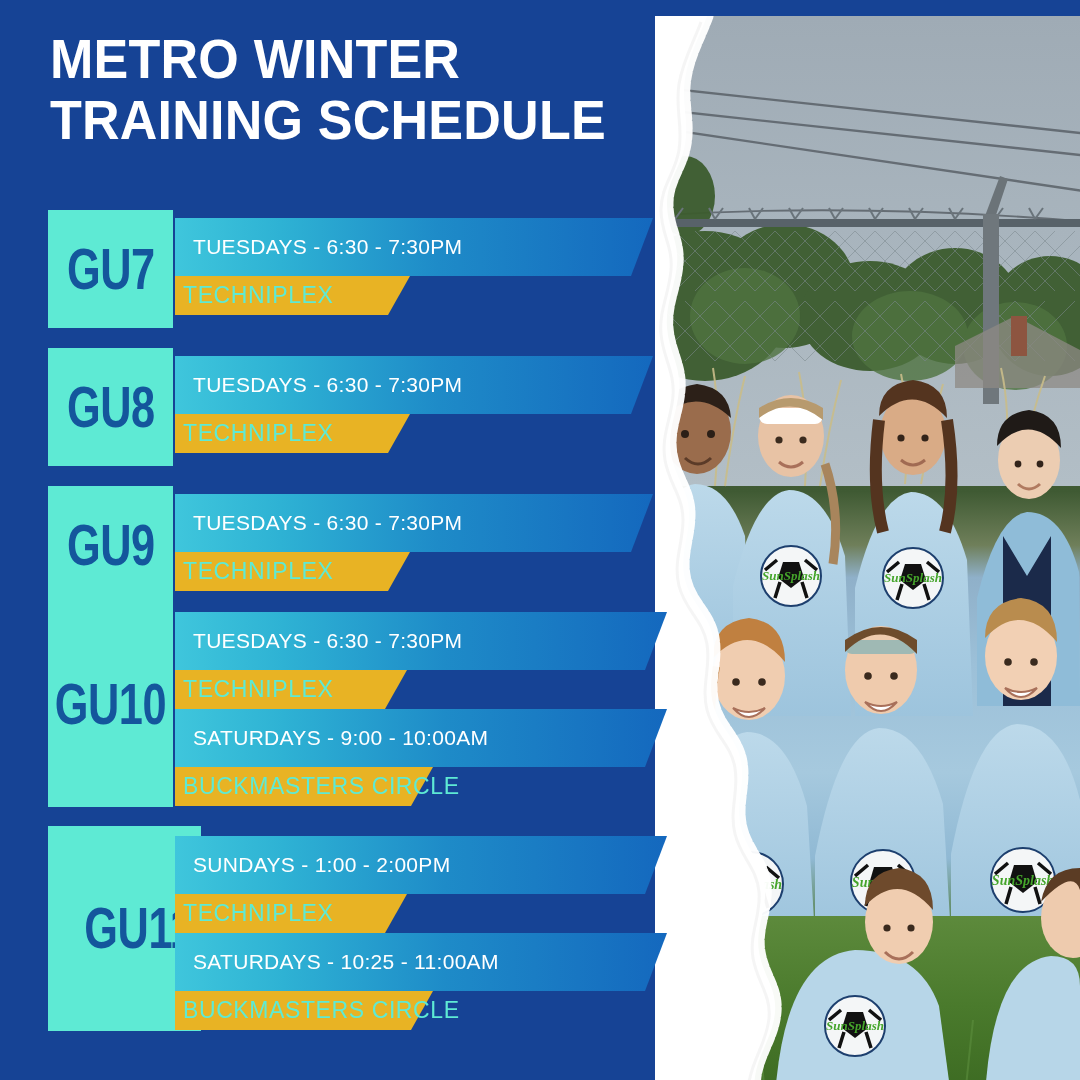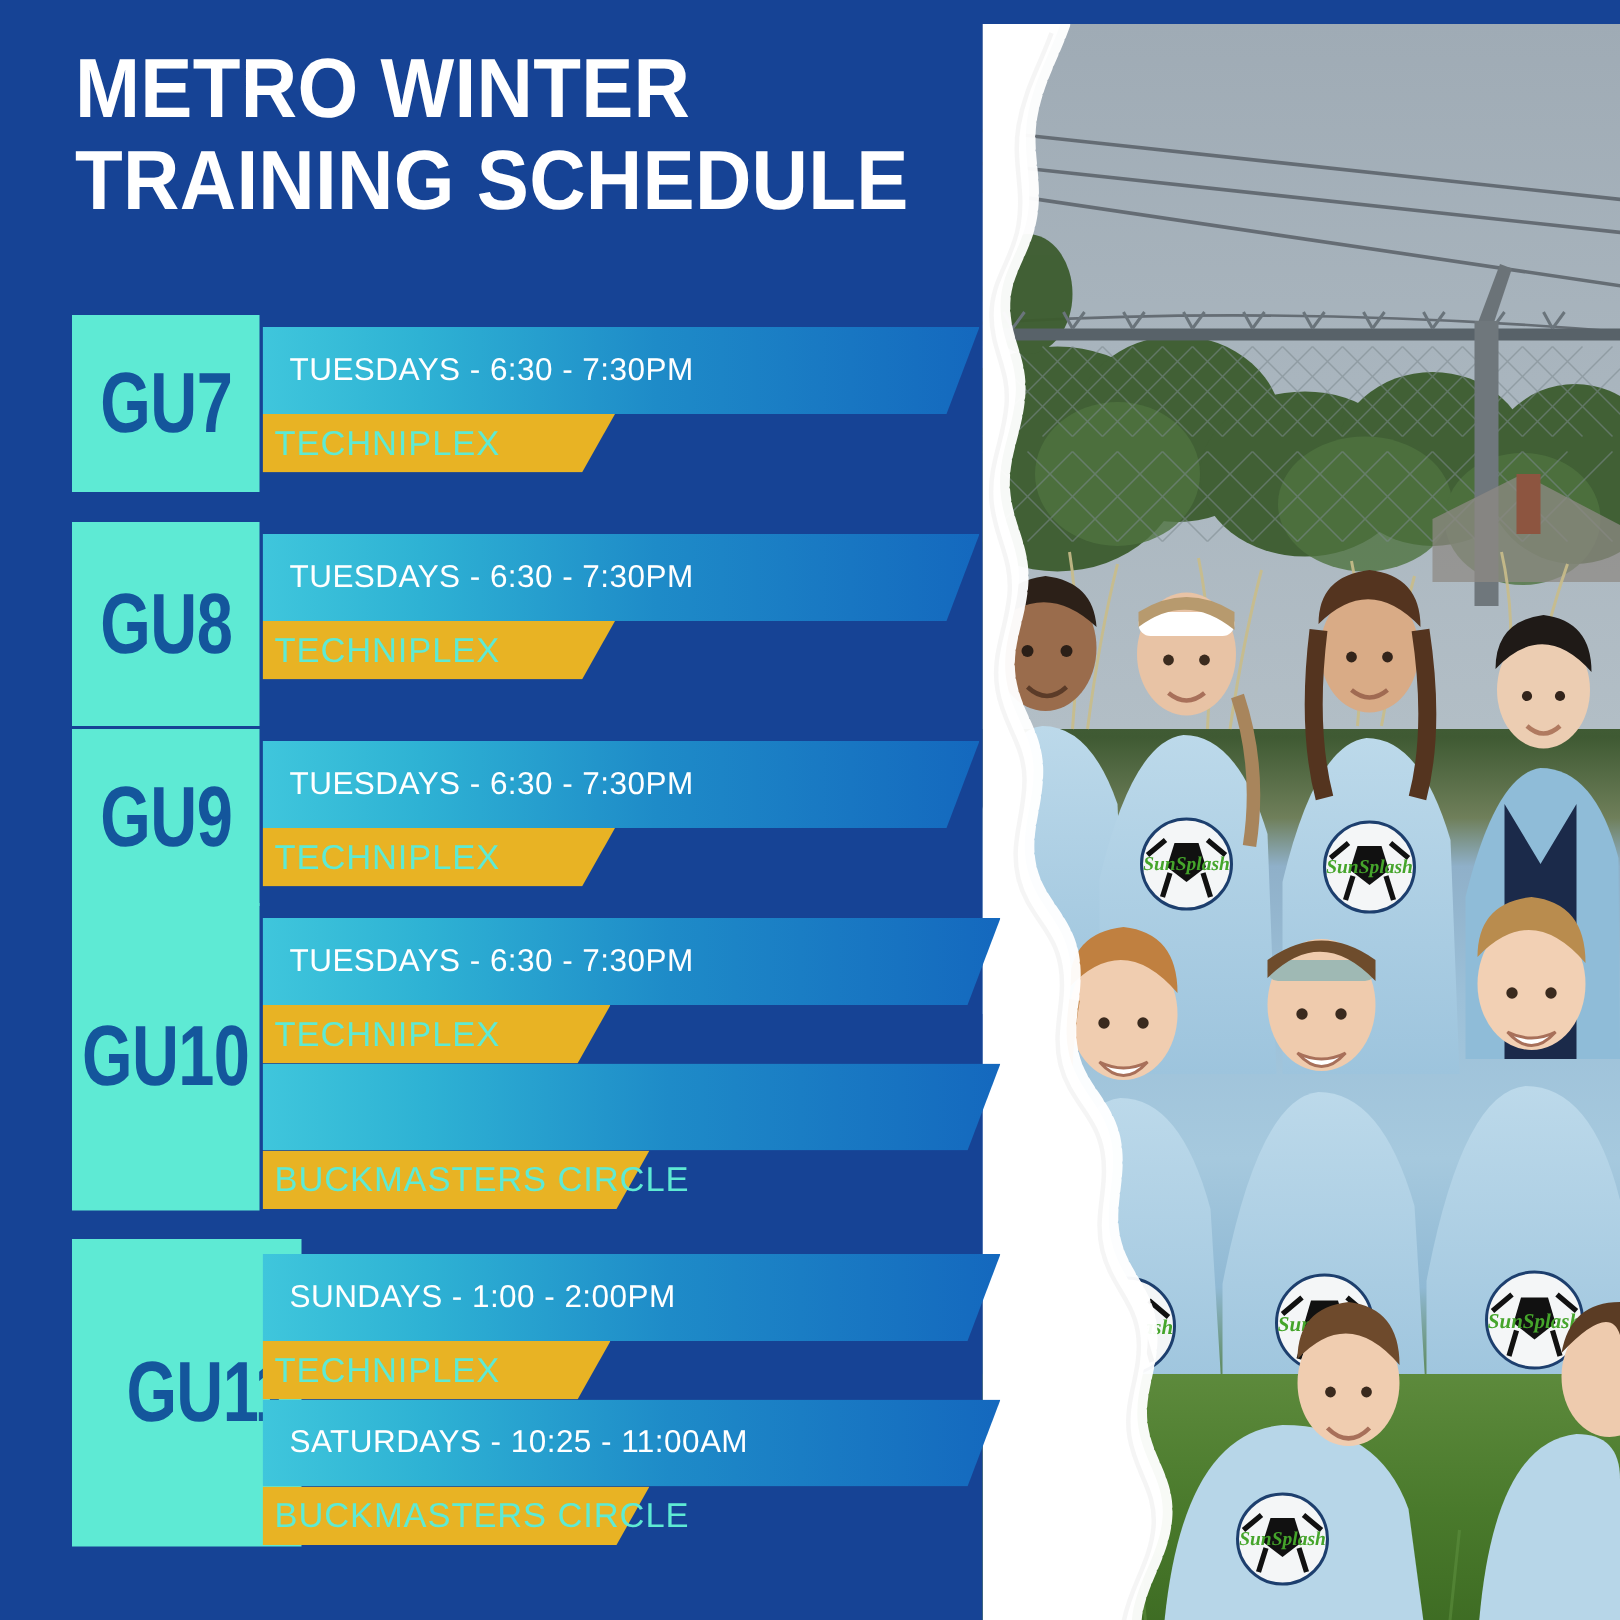--- a/index.html
+++ b/index.html
@@ -401,7 +401,7 @@
     </div>
 
     <div class="row" style="top:348px;height:118px;width:620px;">
-      <div class="agebox" style="height:136px;">
+      <div class="agebox" style="height:118px;">
         <span>GU8</span>
       </div>
       <div class="entries" style="top:8px;">

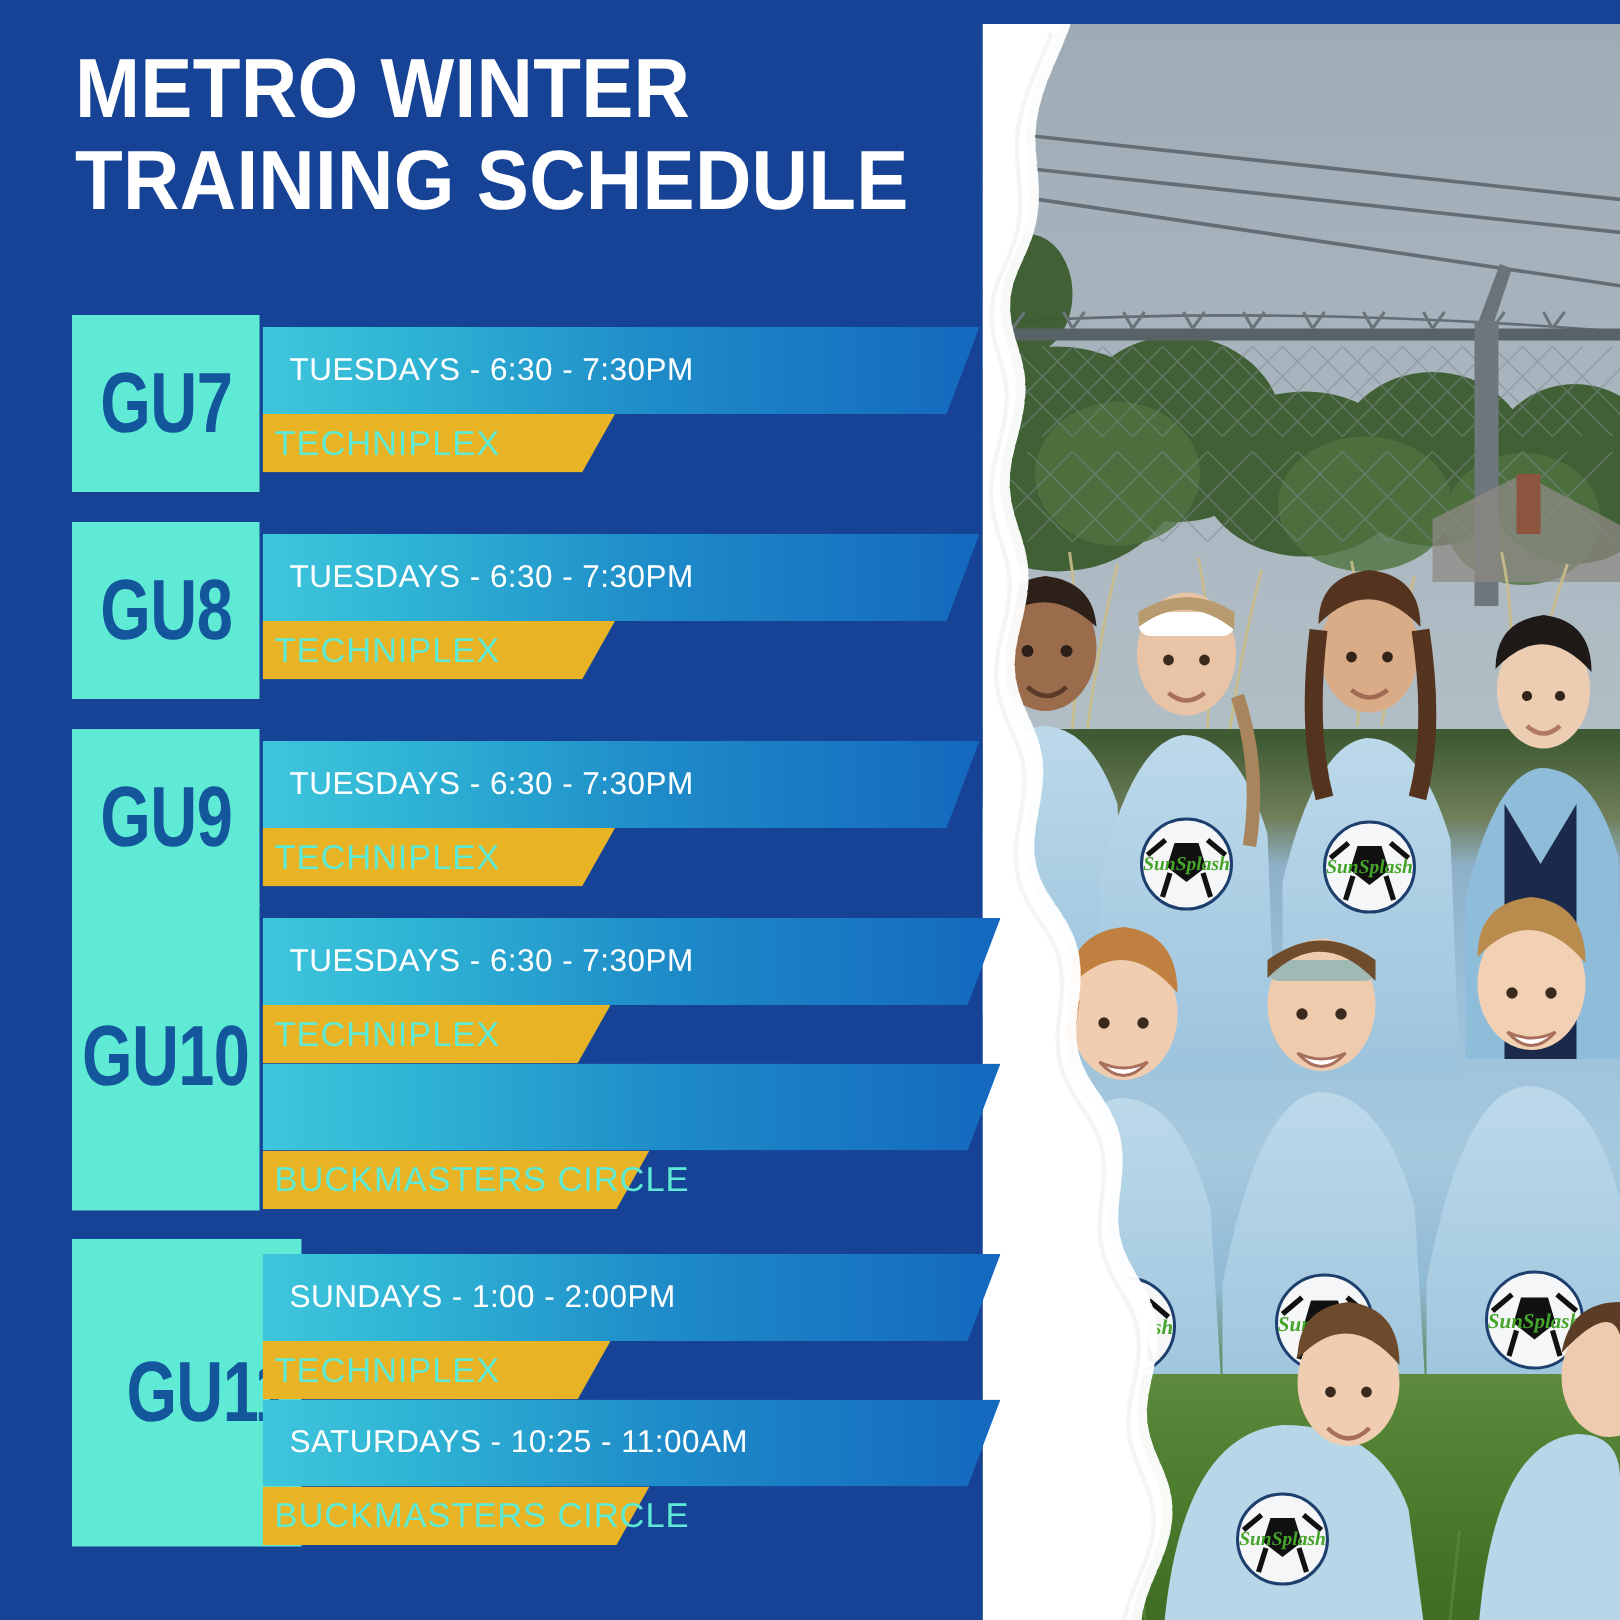--- a/index.html
+++ b/index.html
@@ -454,6 +454,7 @@
         <div class="entry">
           <div class="timebar" style="width:492px;">
             <div class="fill"></div>
+            <b>SATURDAYS - 9:00 - 10:00AM</b>
           </div>
           <div class="locbar" style="width:258px;">
             <div class="fill" style="width:258px;"></div>

